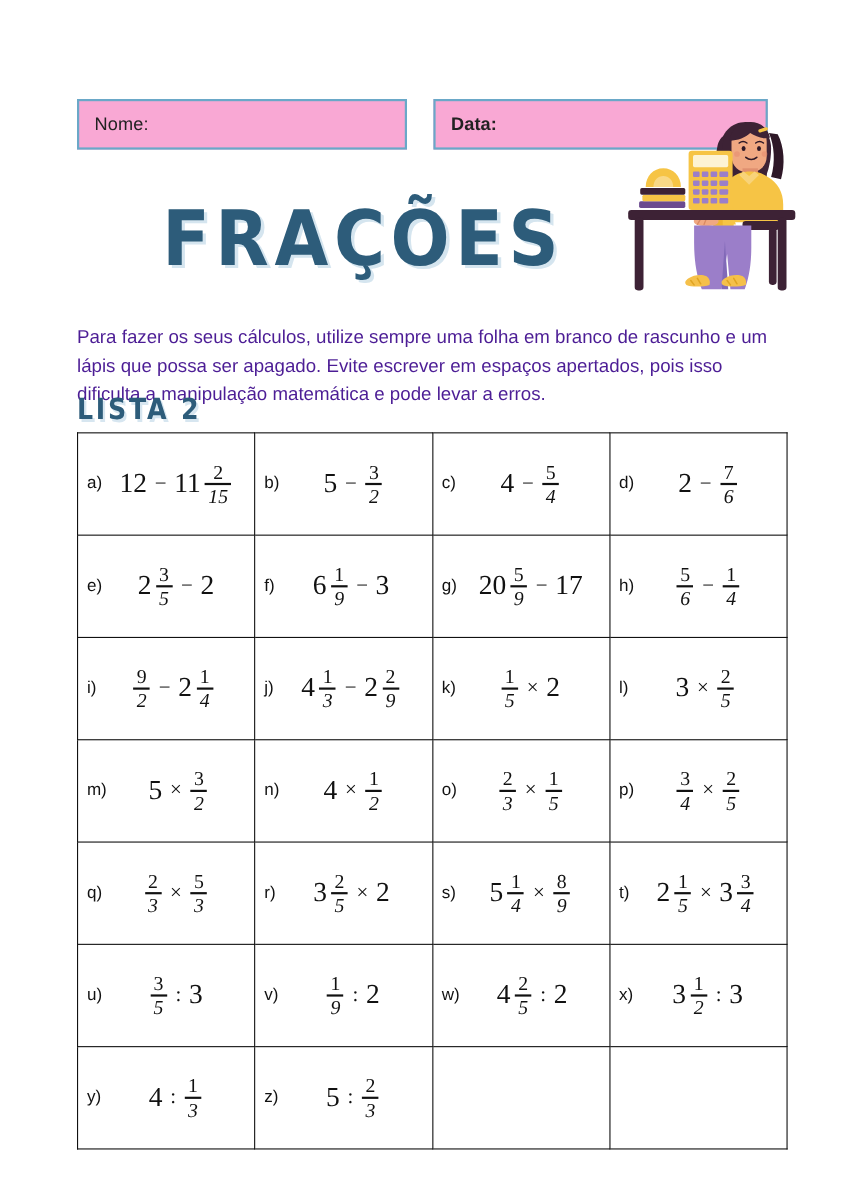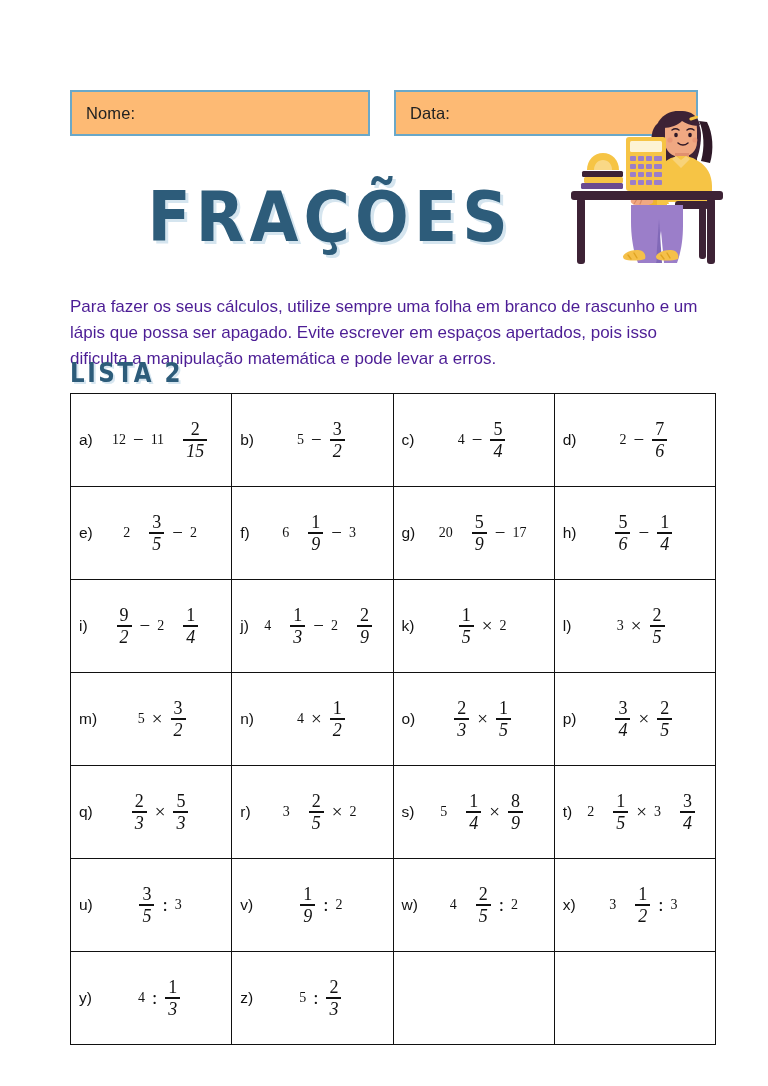--- a/index.html
+++ b/index.html
@@ -28,7 +28,7 @@
   .field-box {
     height: 46px;
     border: 2px solid #6aa8c8;
-    background: #fdba74;
+    background: #f9a8d4;
     box-sizing: border-box;
     display: flex;
     align-items: center;

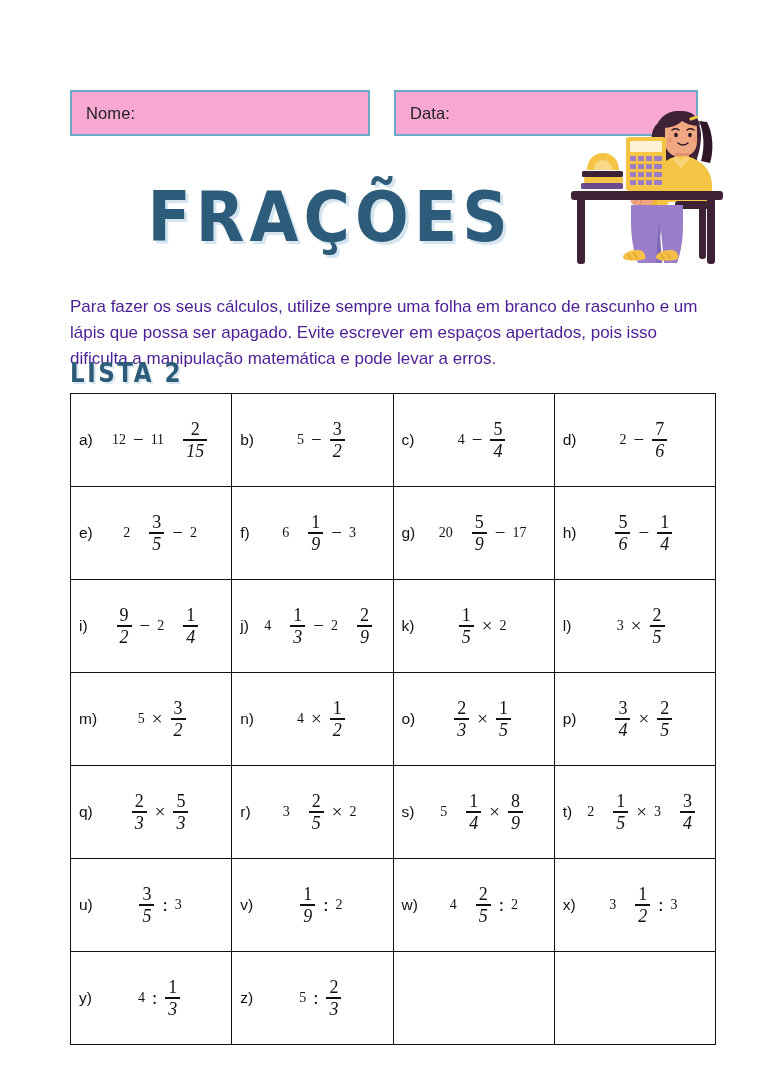--- a/index.html
+++ b/index.html
@@ -35,7 +35,7 @@
     padding-left: 14px;
   }
   .field-box.nome { width: 300px; }
-  .field-box.data { width: 304px; }
+  .field-box.data { width: 304px; font-weight: bold; }
   .field-label {
     font-size: 16.5px;
     color: #222222;

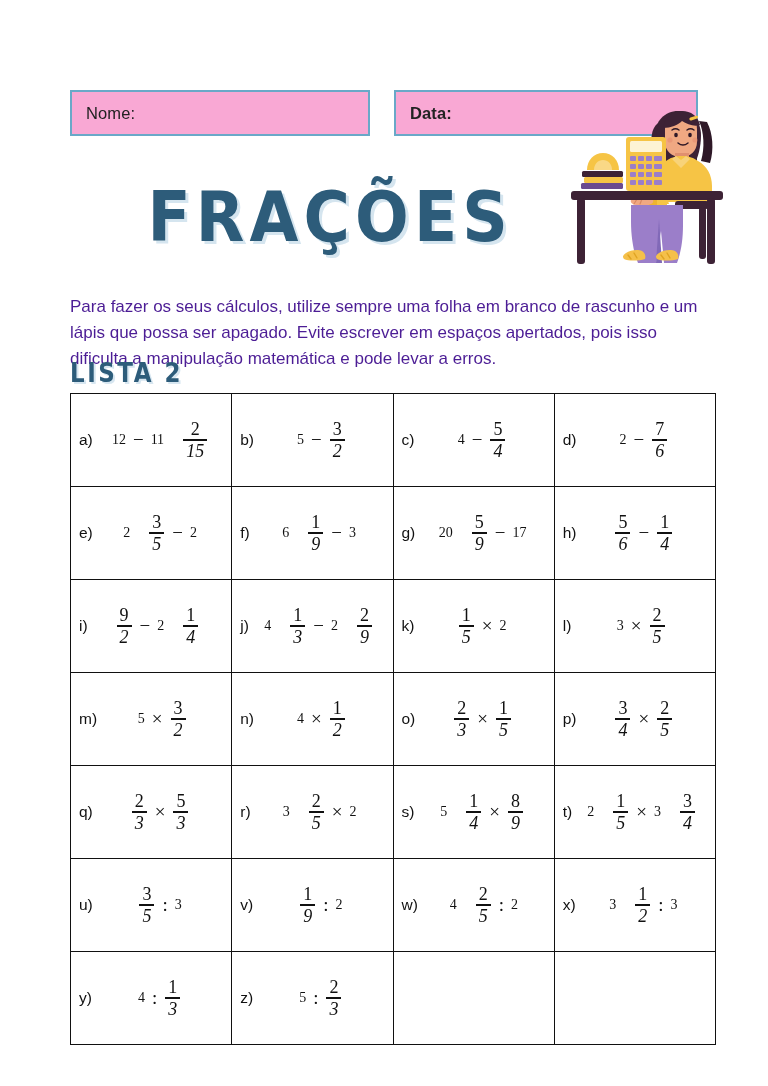--- a/index.html
+++ b/index.html
@@ -138,7 +138,7 @@
     gap: 5px;
   }
   .op { margin: 0 2px; }
-  .whole { font-size: 14px; }
+  .whole { font-size: 25px; }
   
   .frac {
     display: inline-flex;

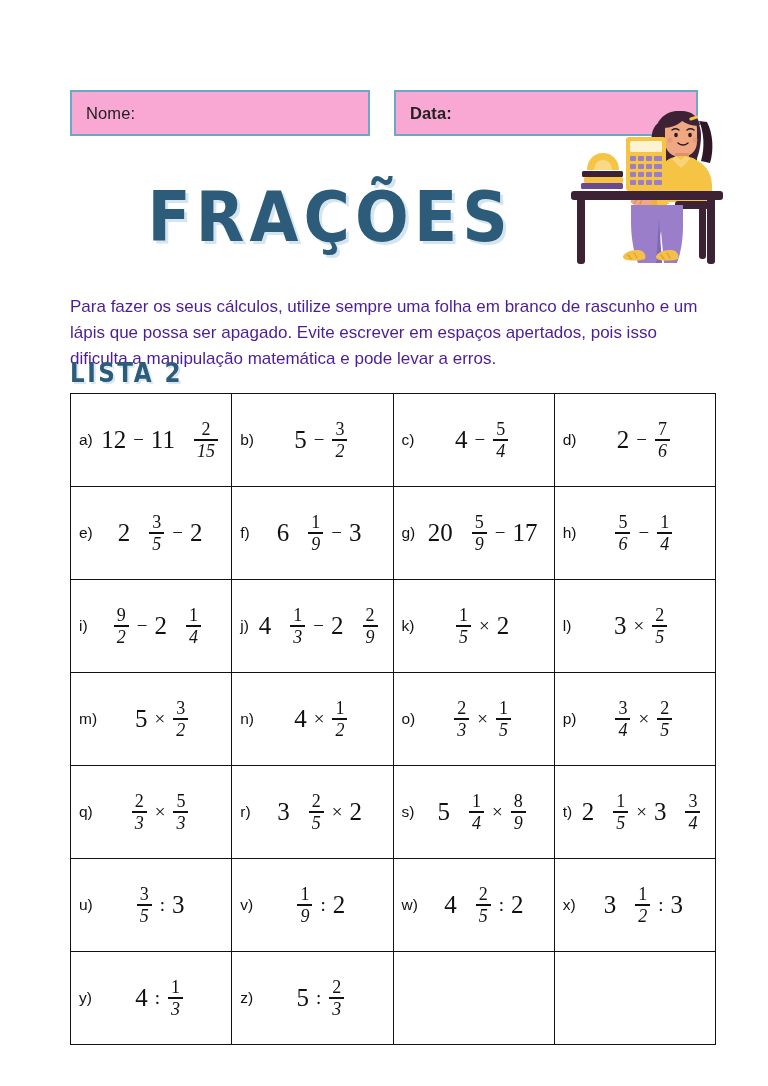--- a/index.html
+++ b/index.html
@@ -167,7 +167,7 @@
   .mixed {
     display: inline-flex;
     align-items: center;
-    gap: 18px;
+    gap: 3px;
   }
 </style>
 </head>

